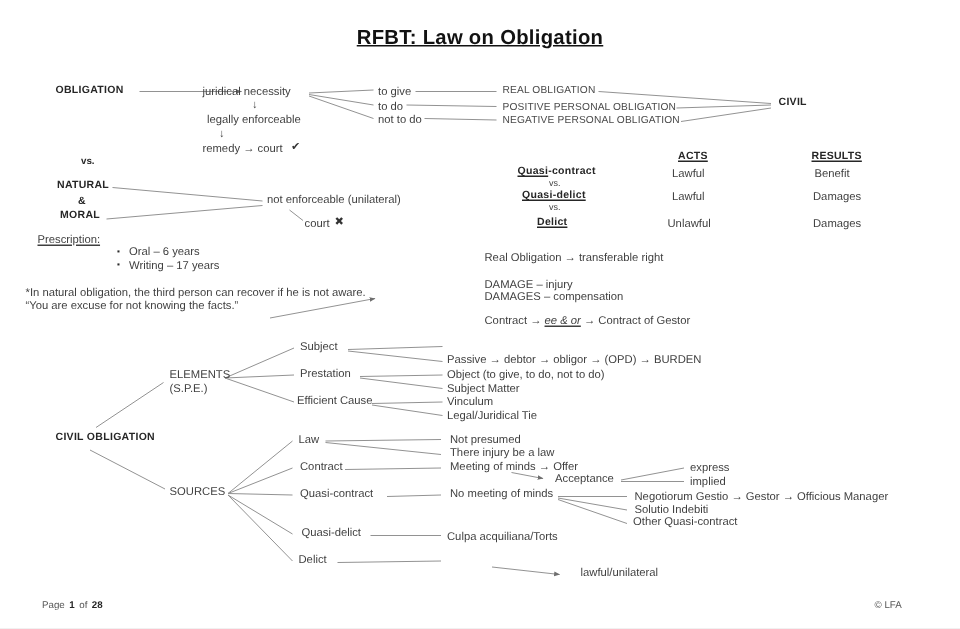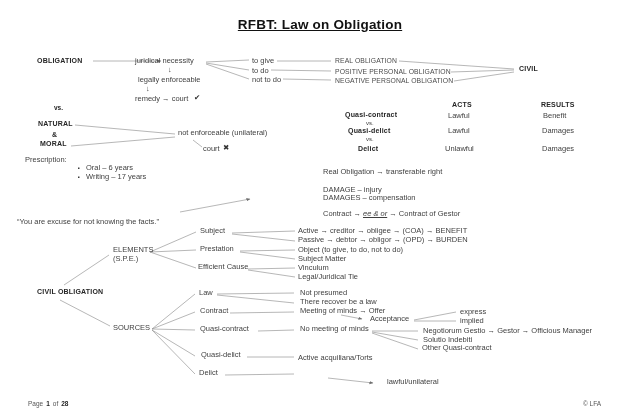--- a/index.html
+++ b/index.html
@@ -18,7 +18,7 @@
   .c68{font-size:6.8px;letter-spacing:.1px;color:#4a4a4a;}
   .s6{font-size:6px;}
   .s65{font-size:6.5px;}
-  .u{}
+  .u{text-decoration:underline;}
   .it{font-style:italic;text-decoration:underline;}
   .title{
     position:absolute;top:17px;left:0;width:640px;text-align:center;

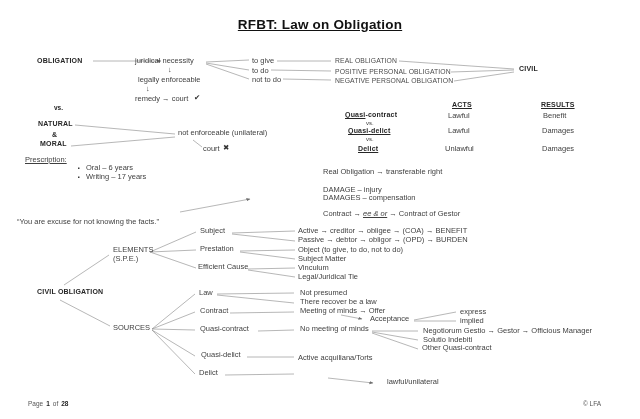--- a/index.html
+++ b/index.html
@@ -155,6 +155,7 @@
   <span class="t bullet" style="left:78px;top:174px">▪</span>
   <span class="t" style="left:86px;top:173px">Writing – 17 years</span>
 
+  <span class="t" style="left:17px;top:191px">*In natural obligation, the third person can recover if he is not aware.</span>
   <span class="t" style="left:17px;top:218px">“You are excuse for not knowing the facts.”</span>
 
   <span class="t" style="left:323px;top:168px">Real Obligation → transferable right</span>

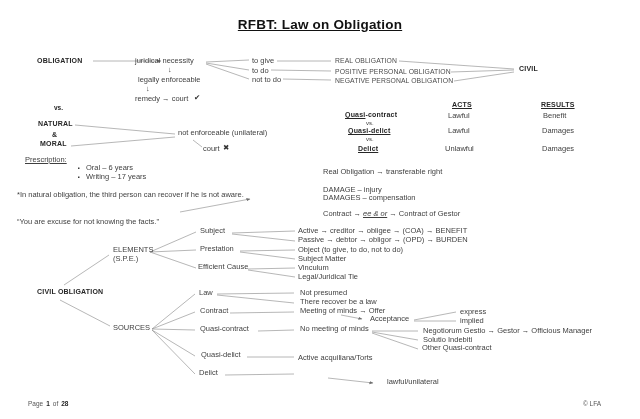--- a/index.html
+++ b/index.html
@@ -156,7 +156,7 @@
   <span class="t" style="left:86px;top:173px">Writing – 17 years</span>
 
   <span class="t" style="left:17px;top:191px">*In natural obligation, the third person can recover if he is not aware.</span>
-  <span class="t" style="left:17px;top:218px">“You are excuse for not knowing the facts.”</span>
+  <span class="t" style="left:17px;top:200px">“You are excuse for not knowing the facts.”</span>
 
   <span class="t" style="left:323px;top:168px">Real Obligation → transferable right</span>
   <span class="t" style="left:323px;top:186px">DAMAGE – injury</span>

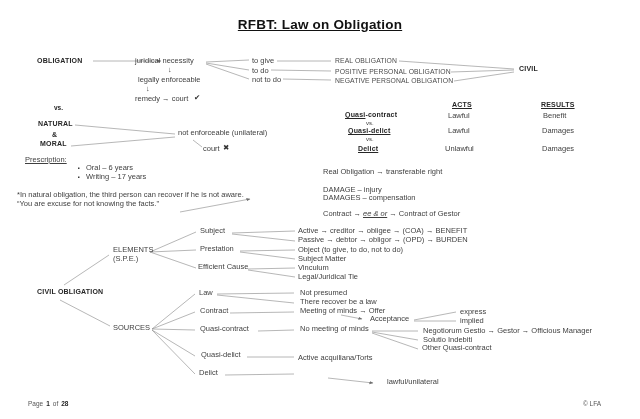--- a/index.html
+++ b/index.html
@@ -169,7 +169,6 @@
   <span class="t" style="left:200px;top:245px">Prestation</span>
   <span class="t" style="left:198px;top:263px">Efficient Cause</span>
 
-  <span class="t" style="left:298px;top:227px">Active → creditor → obligee → (COA) → BENEFIT</span>
   <span class="t" style="left:298px;top:236px">Passive → debtor → obligor → (OPD) → BURDEN</span>
   <span class="t" style="left:298px;top:246px">Object (to give, to do, not to do)</span>
   <span class="t" style="left:298px;top:255px">Subject Matter</span>

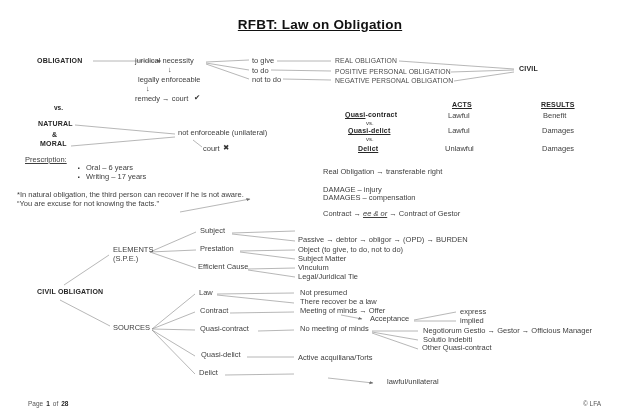--- a/index.html
+++ b/index.html
@@ -185,7 +185,7 @@
   <span class="t" style="left:199px;top:369px">Delict</span>
 
   <span class="t" style="left:300px;top:289px">Not presumed</span>
-  <span class="t" style="left:300px;top:298px">There recover be a law</span>
+  <span class="t" style="left:300px;top:298px">There injury be a law</span>
   <span class="t" style="left:300px;top:307px">Meeting of minds → Offer</span>
   <span class="t" style="left:370px;top:315px">Acceptance</span>
   <span class="t" style="left:460px;top:308px">express</span>

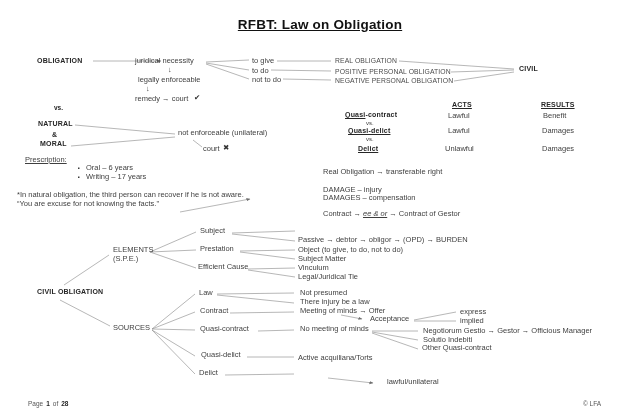--- a/index.html
+++ b/index.html
@@ -194,7 +194,7 @@
   <span class="t" style="left:423px;top:327px">Negotiorum Gestio → Gestor → Officious Manager</span>
   <span class="t" style="left:423px;top:336px">Solutio Indebiti</span>
   <span class="t" style="left:422px;top:344px">Other Quasi-contract</span>
-  <span class="t" style="left:298px;top:354px">Active acquiliana/Torts</span>
+  <span class="t" style="left:298px;top:354px">Culpa acquiliana/Torts</span>
   <span class="t" style="left:387px;top:378px">lawful/unilateral</span>
 
   <span class="t foot" style="left:28px;top:400px"><span class="fw">Page</span><span class="fw b">1</span><span class="fw">of</span><span class="b">28</span></span>

